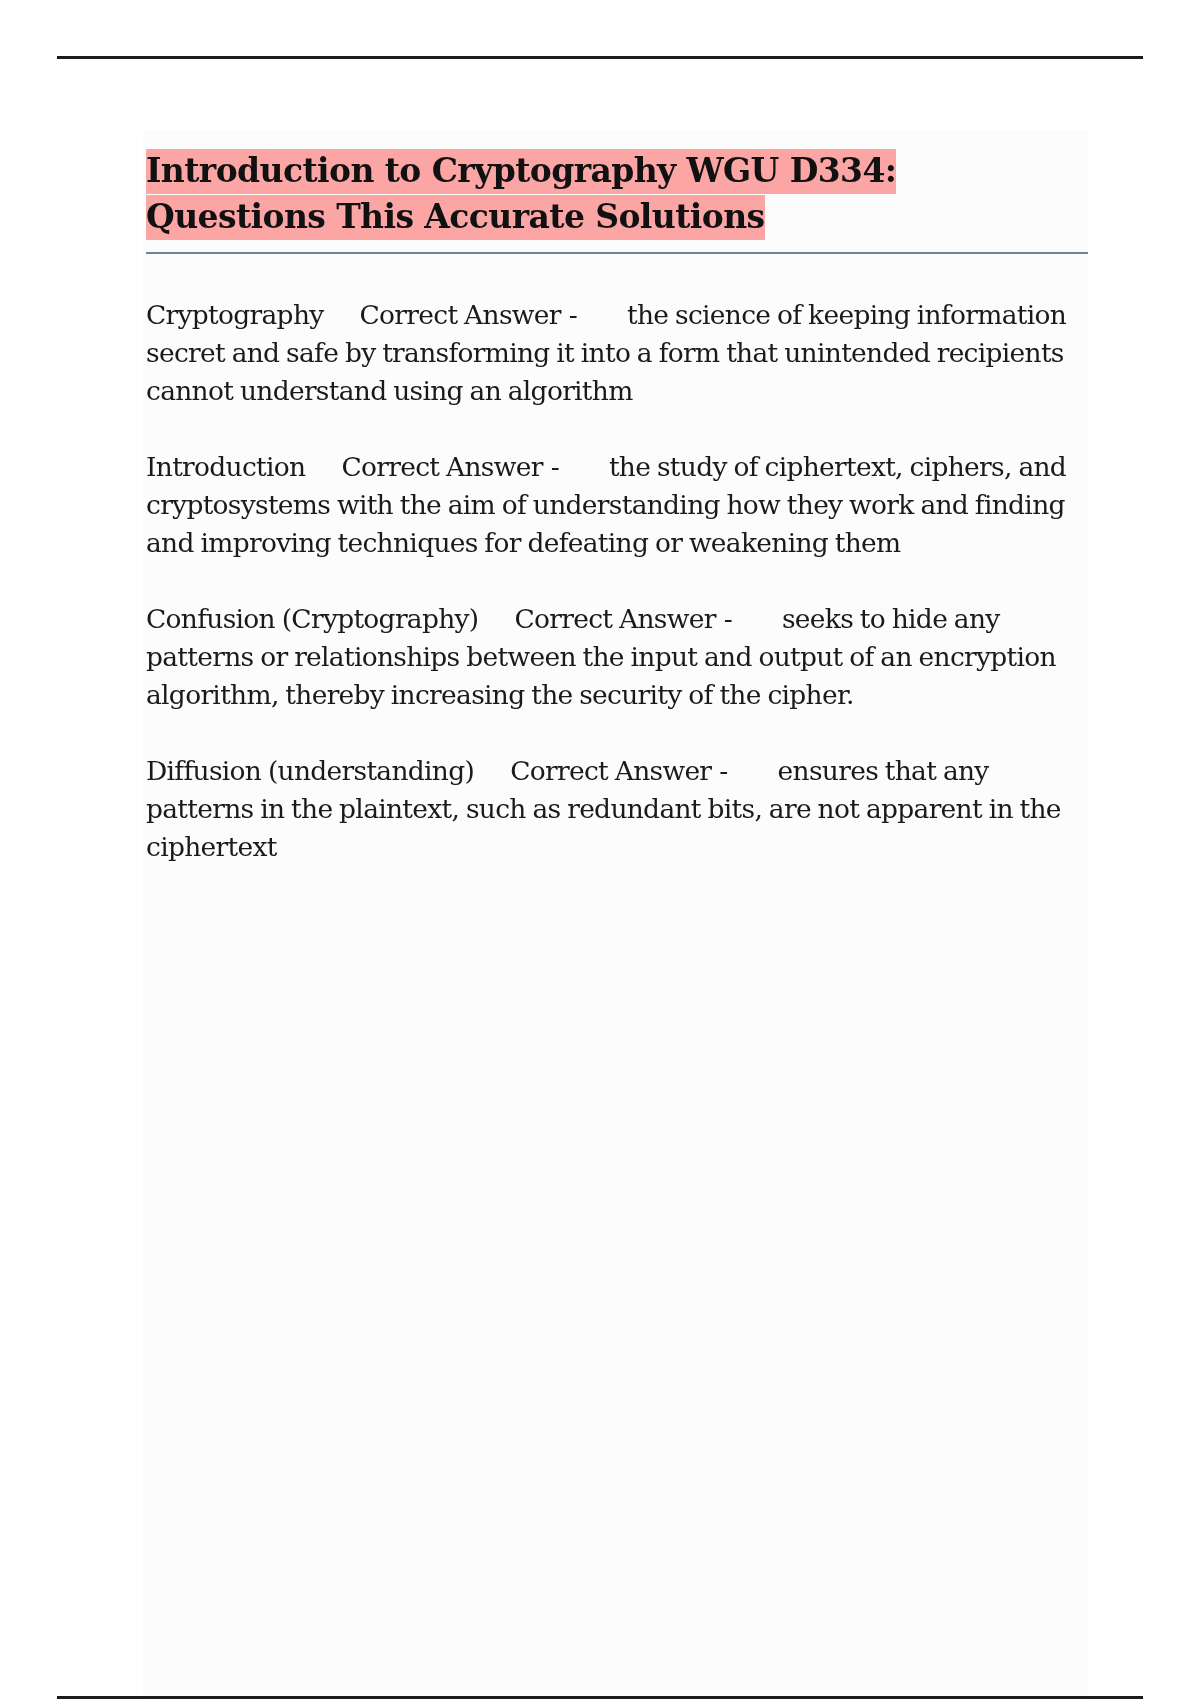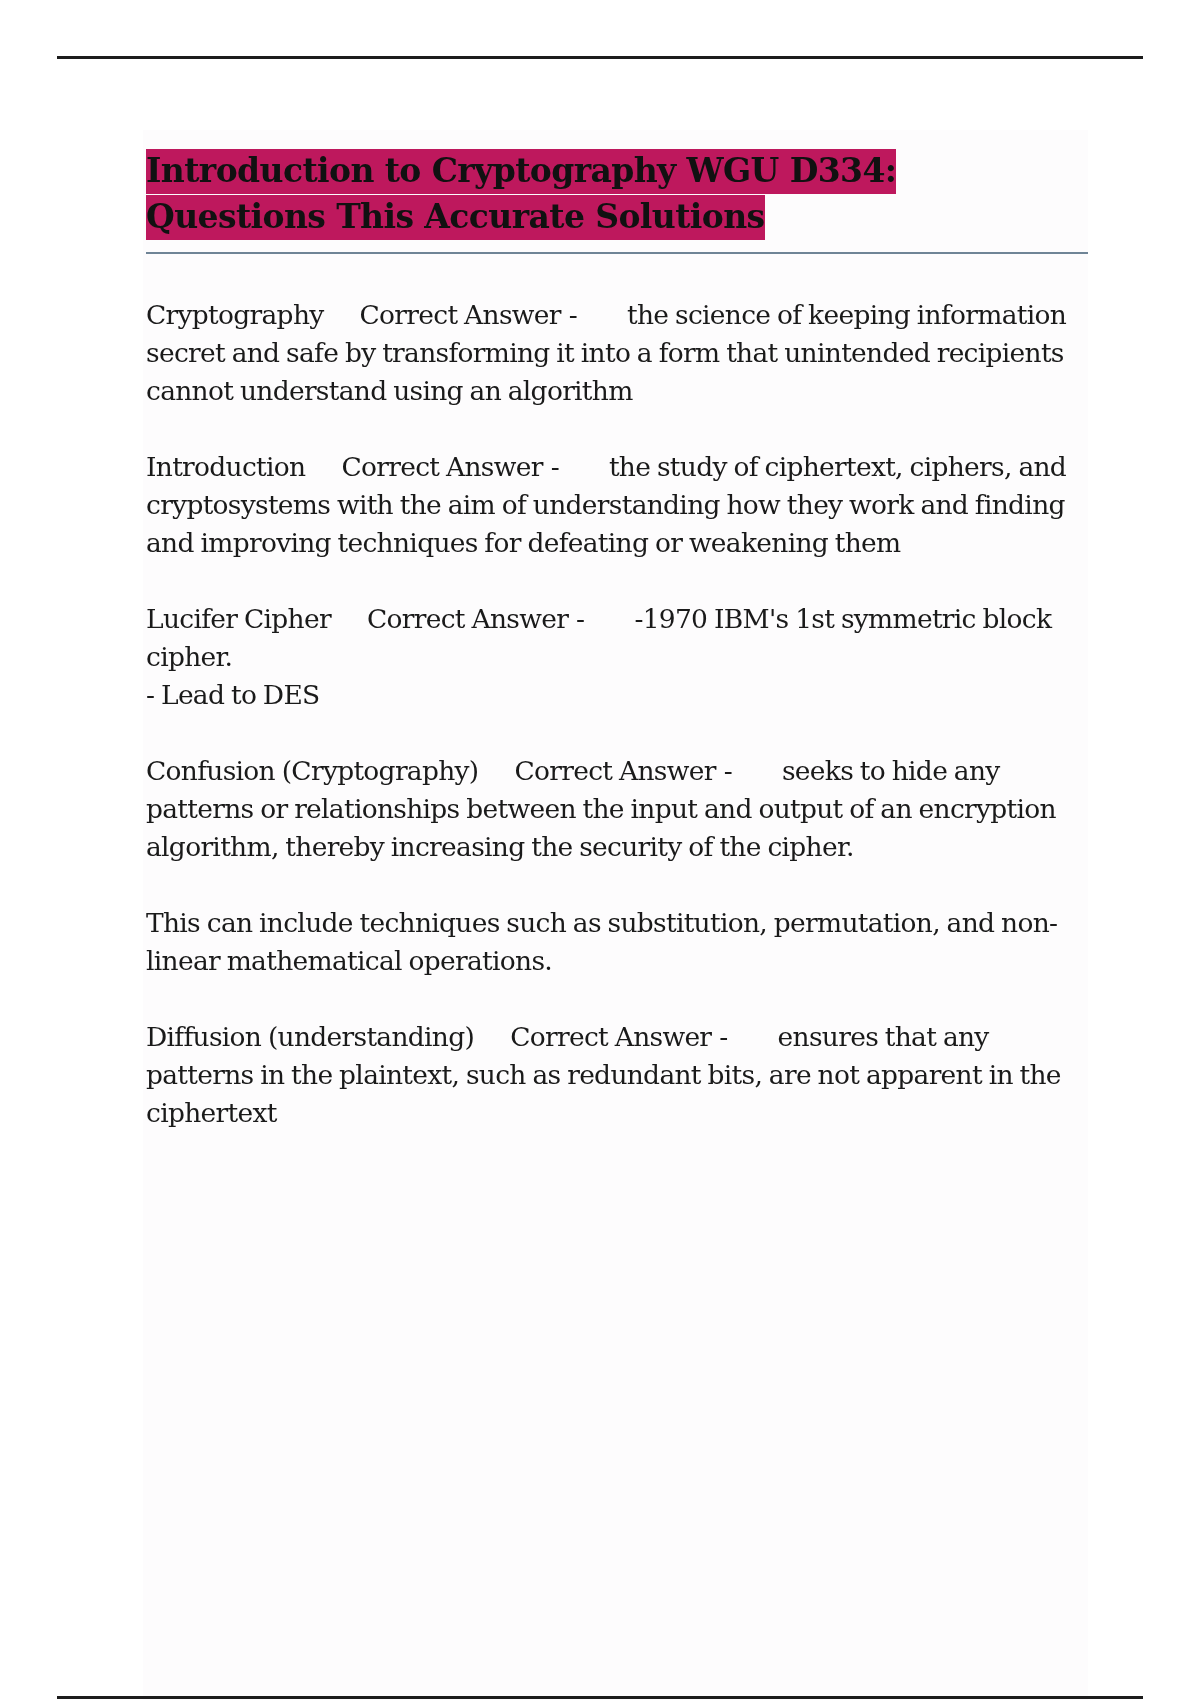--- a/index.html
+++ b/index.html
@@ -51,7 +51,7 @@
       color: #111;
     }
     .title .hl {
-      background: #be185d;
+      background: #fca5a5;
       padding: 2px 0 4px 0;
       box-decoration-break: clone;
       -webkit-box-decoration-break: clone;

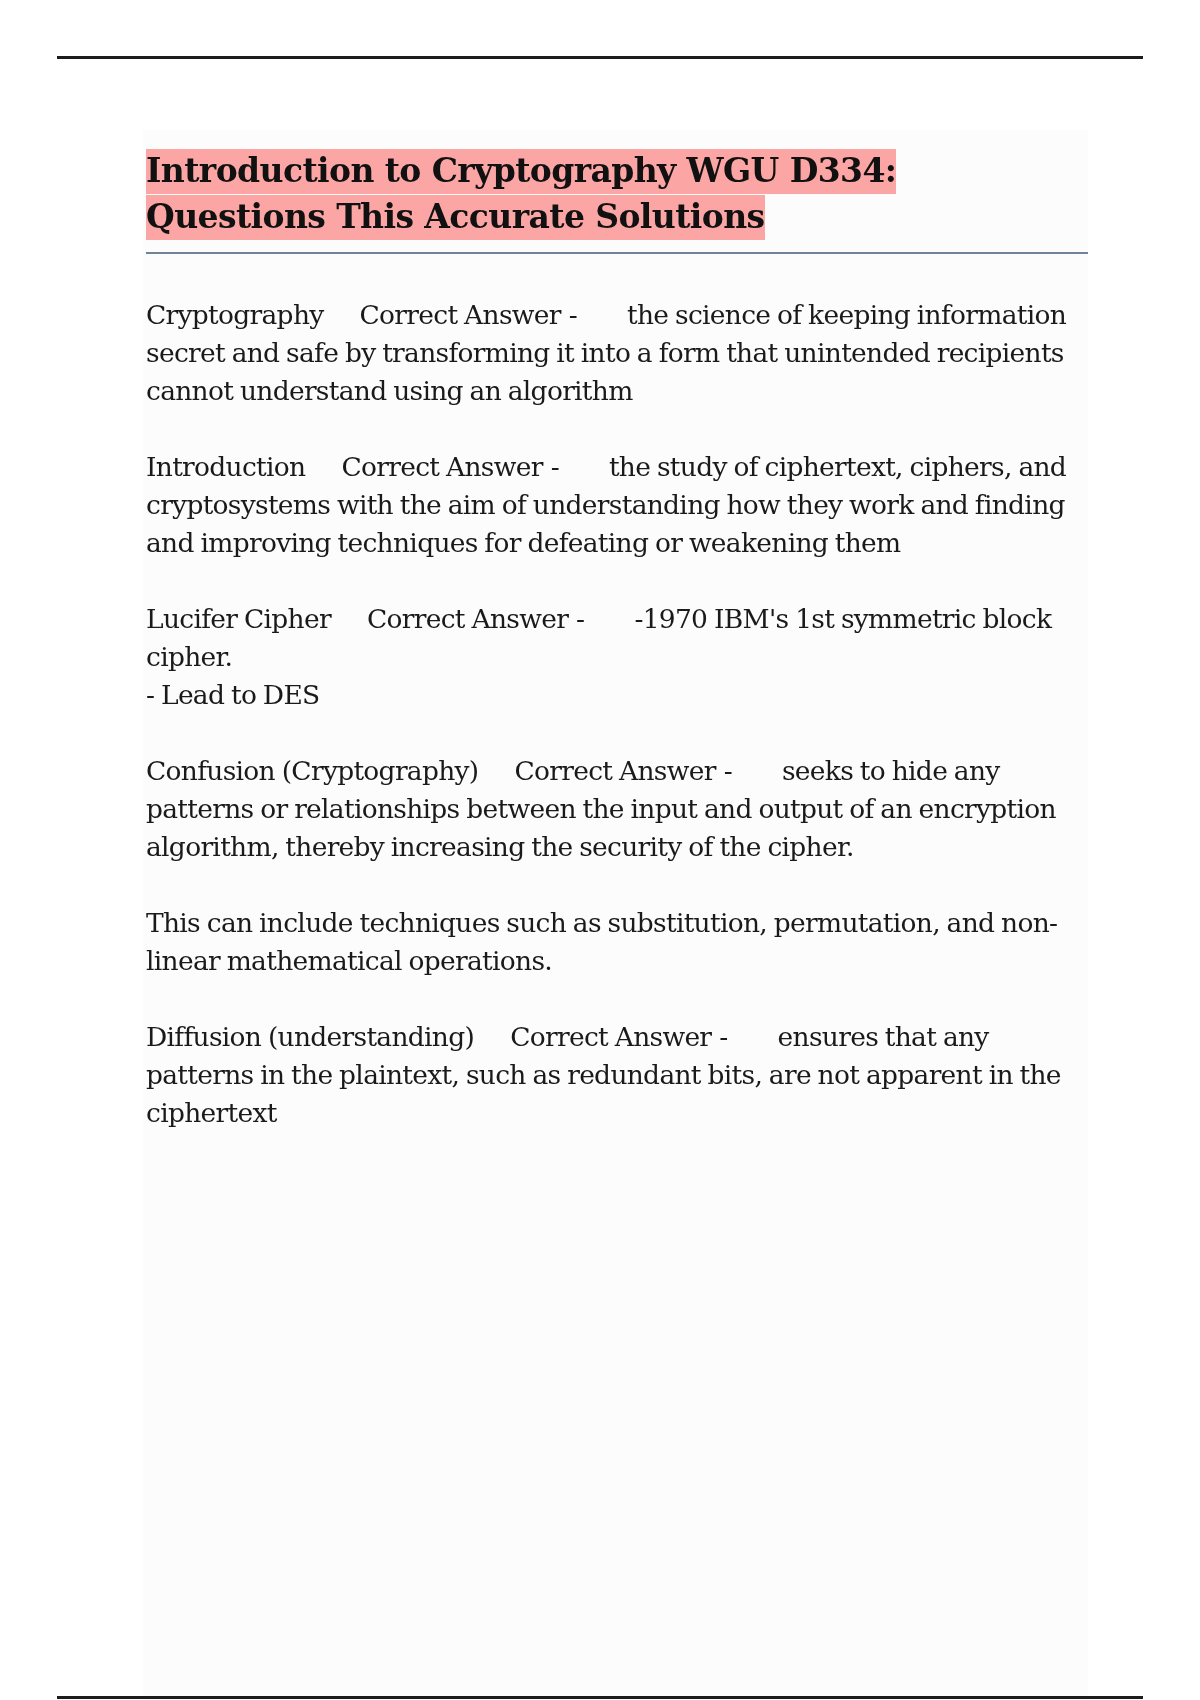--- a/index.html
+++ b/index.html
@@ -112,10 +112,6 @@
     </p>
 
 
-    <p class="qa">
-      <span class="term">Lucifer Cipher</span><span class="gap1"></span><span>Correct Answer</span><span class="dash">-</span><span class="gap2"></span><span>-1970 IBM's 1st symmetric block cipher.</span>
-      <span class="line">- Lead to DES</span>
-    </p>
 
     <p class="qa">
       <span class="term">Confusion (Cryptography)</span><span class="gap1"></span><span>Correct Answer</span><span class="dash">-</span><span class="gap2"></span><span>seeks to hide any patterns or relationships between the input and output of an encryption algorithm, thereby increasing the security of the cipher.</span>

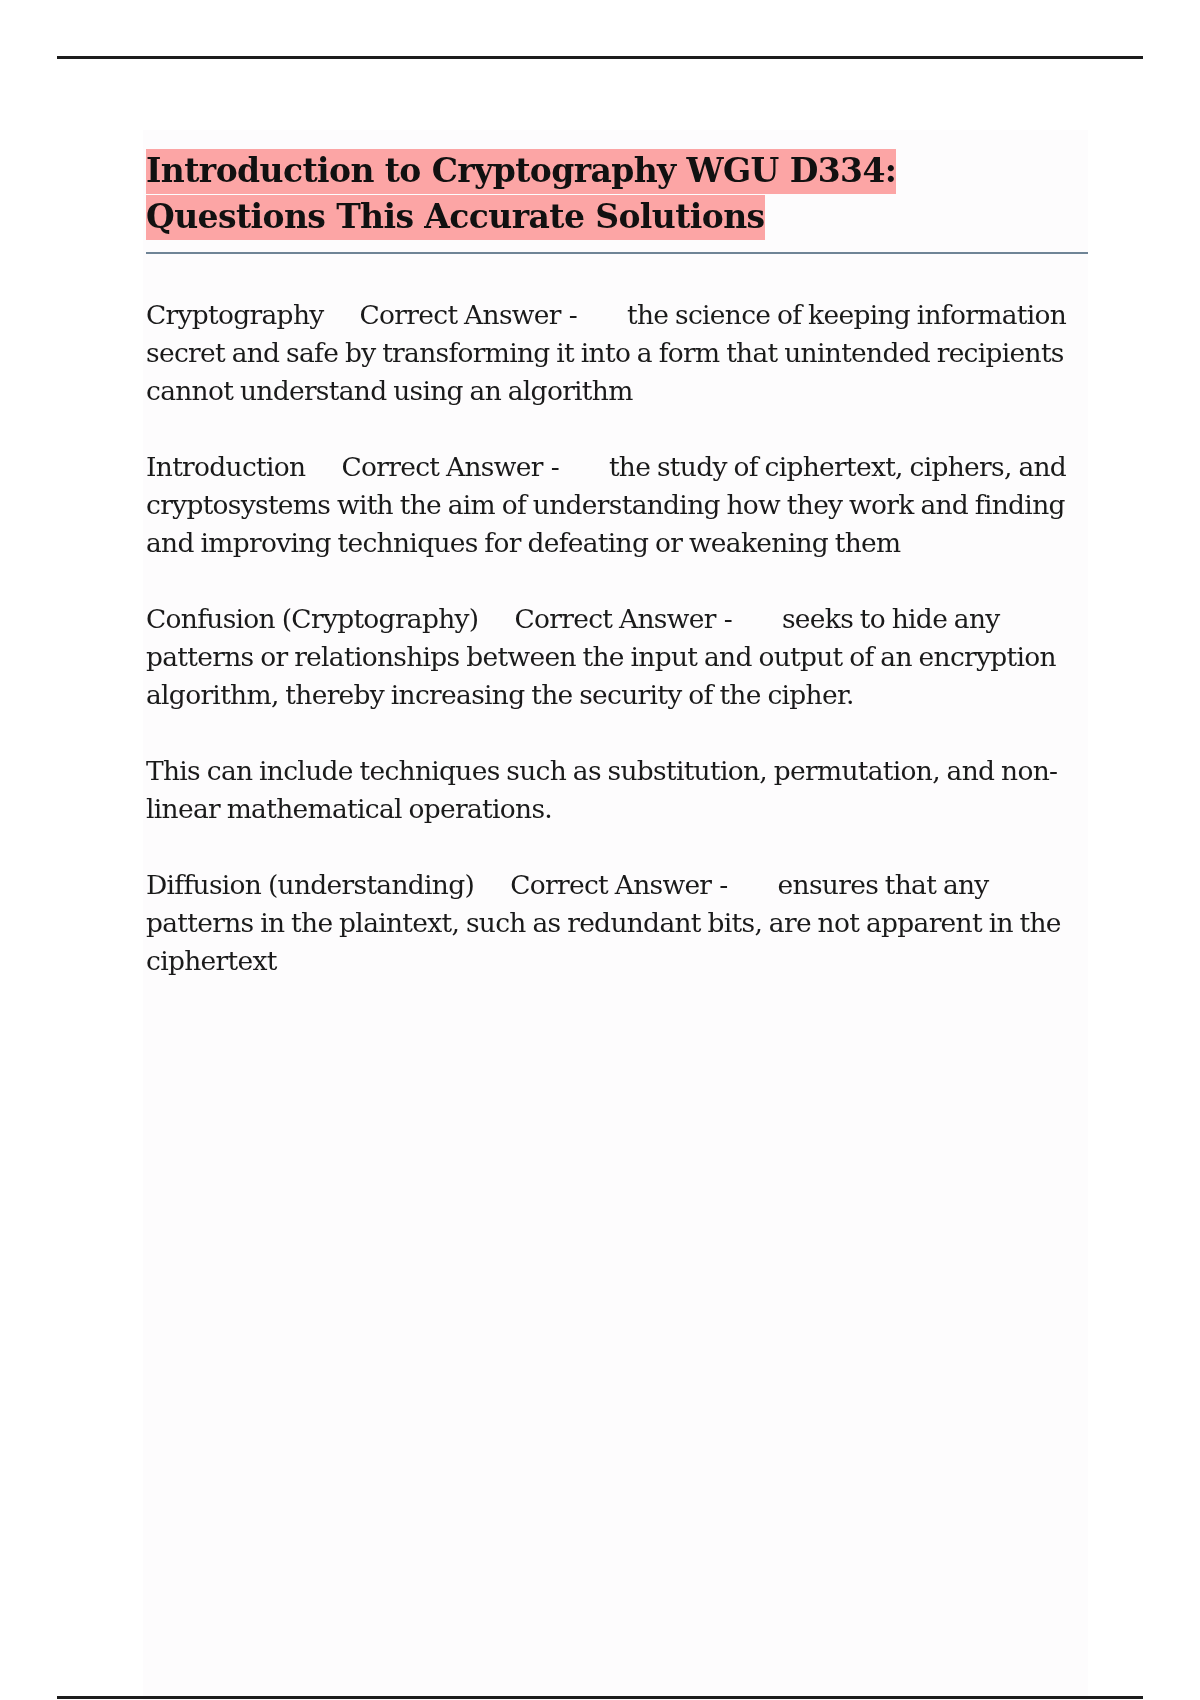--- a/index.html
+++ b/index.html
@@ -116,7 +116,6 @@
     <p class="qa">
       <span class="term">Confusion (Cryptography)</span><span class="gap1"></span><span>Correct Answer</span><span class="dash">-</span><span class="gap2"></span><span>seeks to hide any patterns or relationships between the input and output of an encryption algorithm, thereby increasing the security of the cipher.</span>
     </p>
-    <p class="para">This can include techniques such as substitution, permutation, and non-linear mathematical operations.</p>
 
     <p class="qa">
       <span class="term">Diffusion (understanding)</span><span class="gap1"></span><span>Correct Answer</span><span class="dash">-</span><span class="gap2"></span><span>ensures that any patterns in the plaintext, such as redundant bits, are not apparent in the ciphertext</span>

